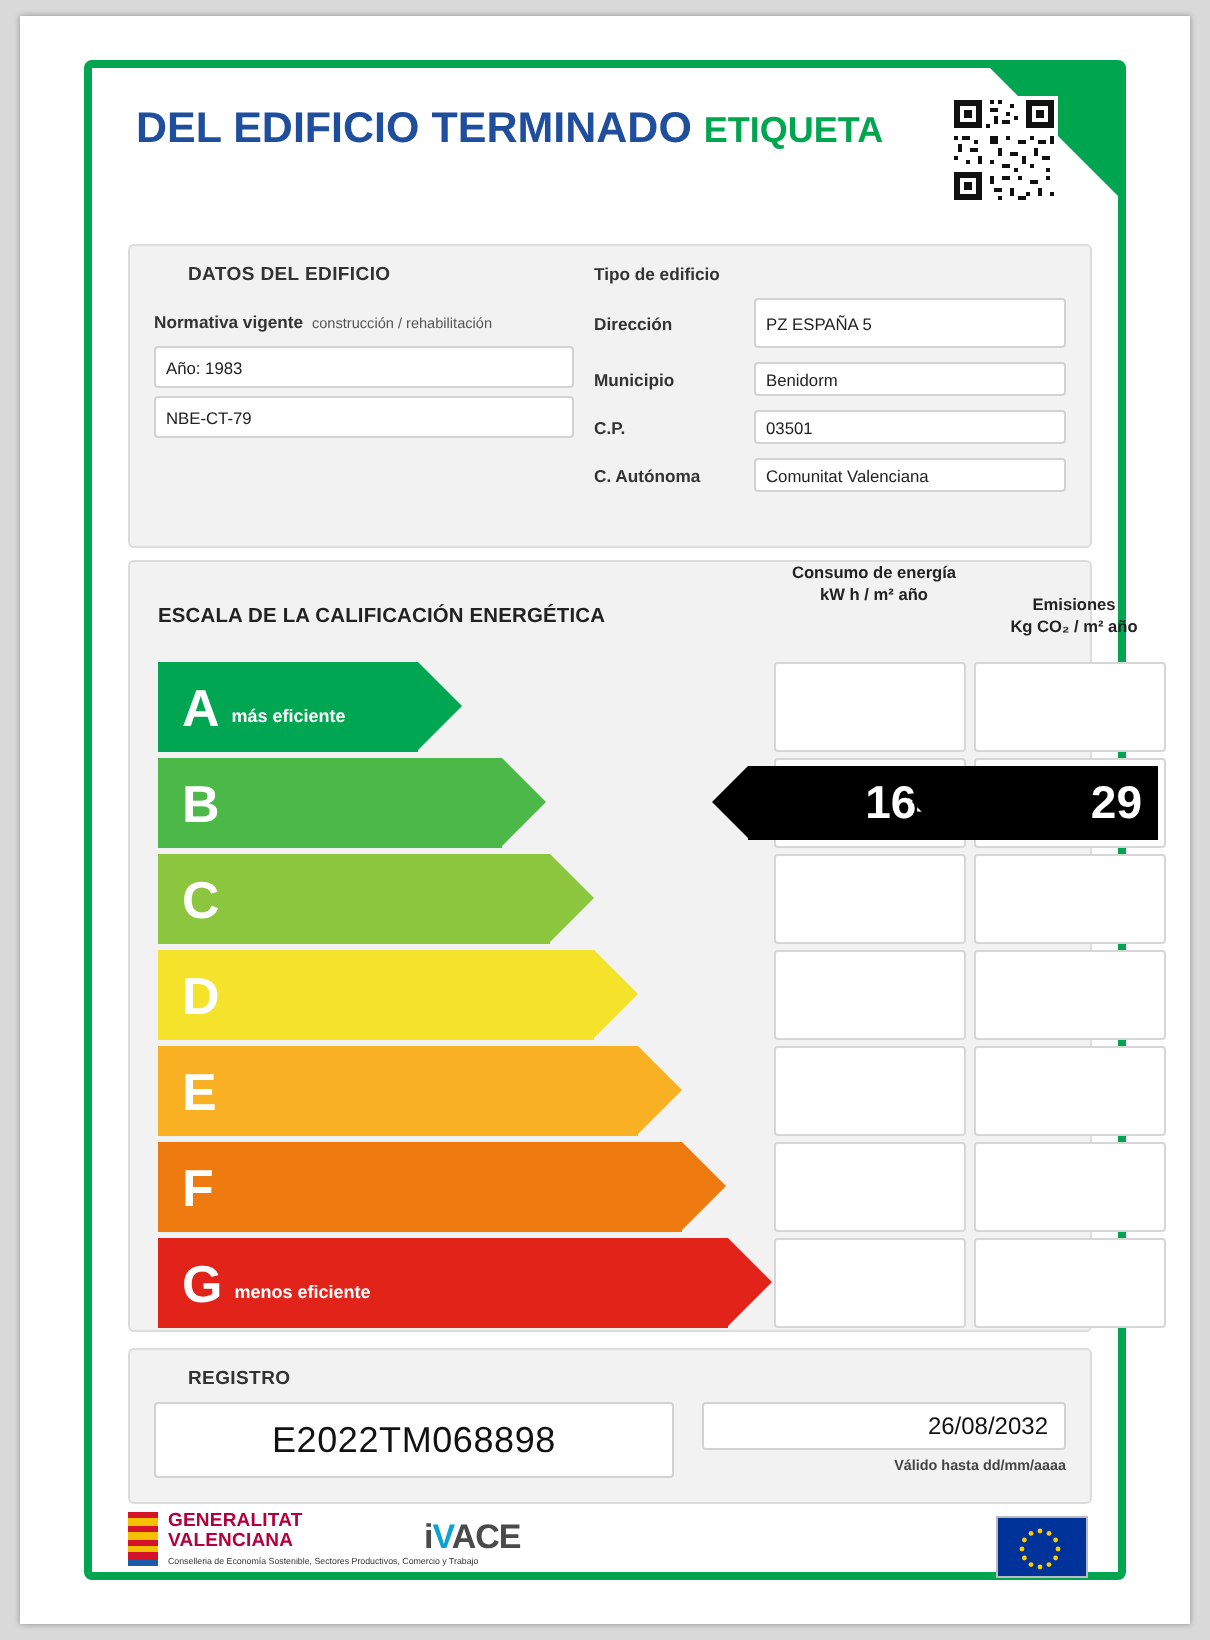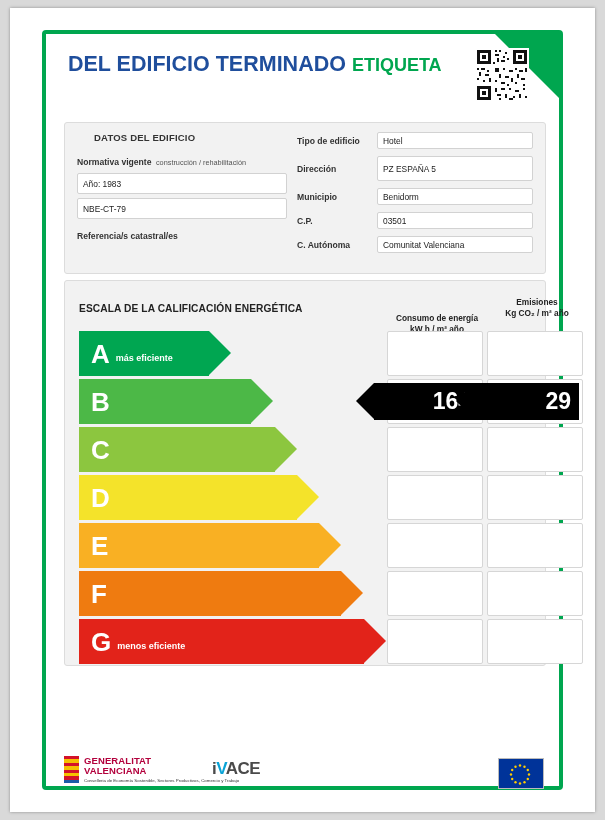--- a/index.html
+++ b/index.html
@@ -409,7 +409,6 @@
       <div class="d-right">
         <div class="row-r">
           <div class="rl">Tipo de edificio</div>
-          <div class="field">Hotel</div>
         </div>
         <div class="row-r">
           <div class="rl">Dirección</div>

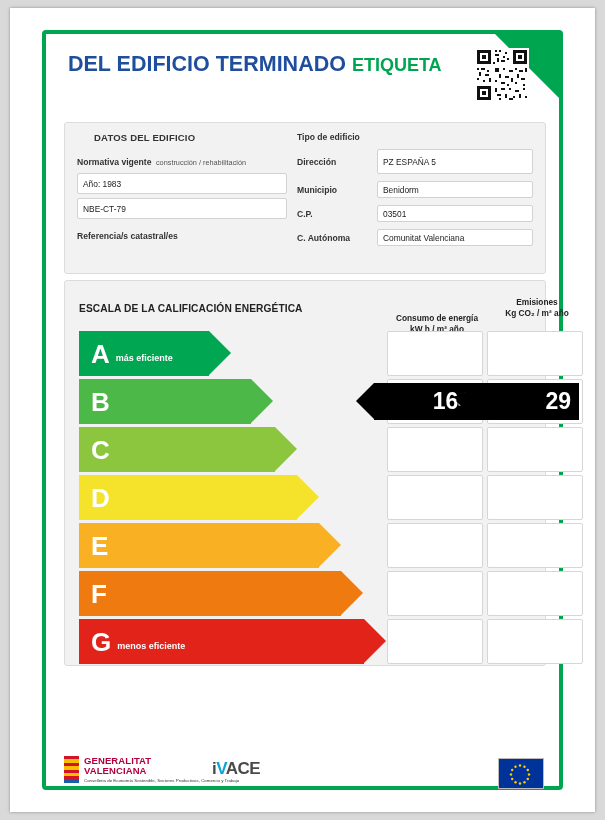--- a/index.html
+++ b/index.html
@@ -403,7 +403,6 @@
         </div>
         <div class="field" style="margin-top:4px;height:21px;">Año: 1983</div>
         <div class="field" style="margin-top:4px;height:21px;">NBE-CT-79</div>
-        <div class="lbl" style="margin-top:12px;">Referencia/s catastral/es</div>
       </div>
 
       <div class="d-right">

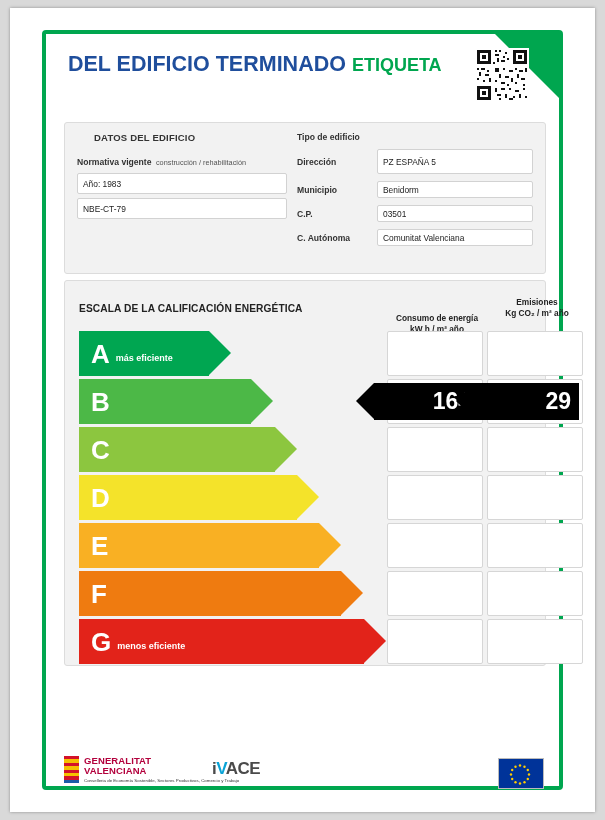--- a/index.html
+++ b/index.html
@@ -152,7 +152,7 @@
     color: #222;
     line-height: 1.35;
   }
-  .head-cons { left: 322px; top: 32px; width: 100px; }
+  .head-cons { left: 322px; top: 0; width: 100px; }
   .head-emis { left: 424px; top: 16px; width: 96px; }
 
   .bars { position: absolute; left: 14px; top: 50px; width: 300px; }

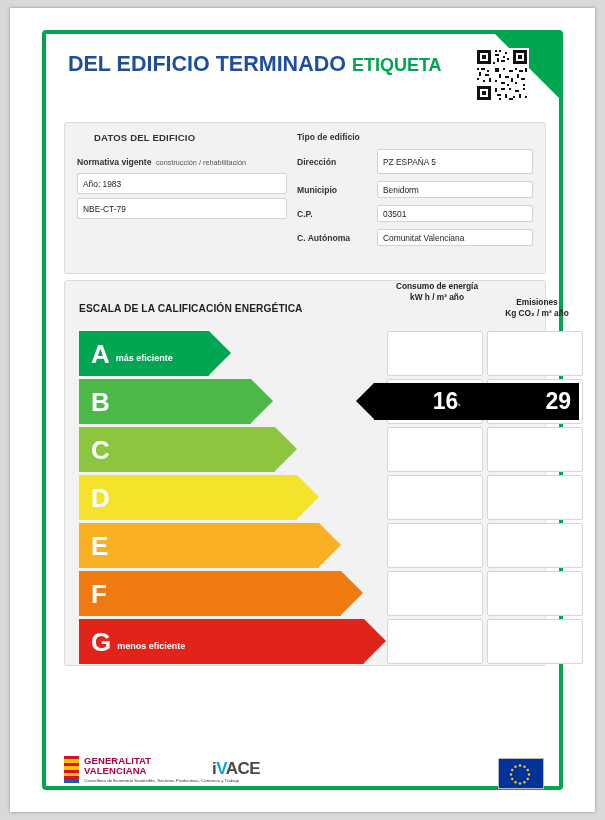--- a/index.html
+++ b/index.html
@@ -521,6 +521,12 @@
         </div>
     </div>
 
+    <div class="regbox">
+      <div class="sect-title reg-title">REGISTRO</div>
+      <div class="reg-field">E2022TM068898</div>
+      <div class="date-field">26/08/2032</div>
+      <div class="date-note">Válido hasta dd/mm/aaaa</div>
+    </div>
 
     <div class="footer">
       <div class="gv-logo">

